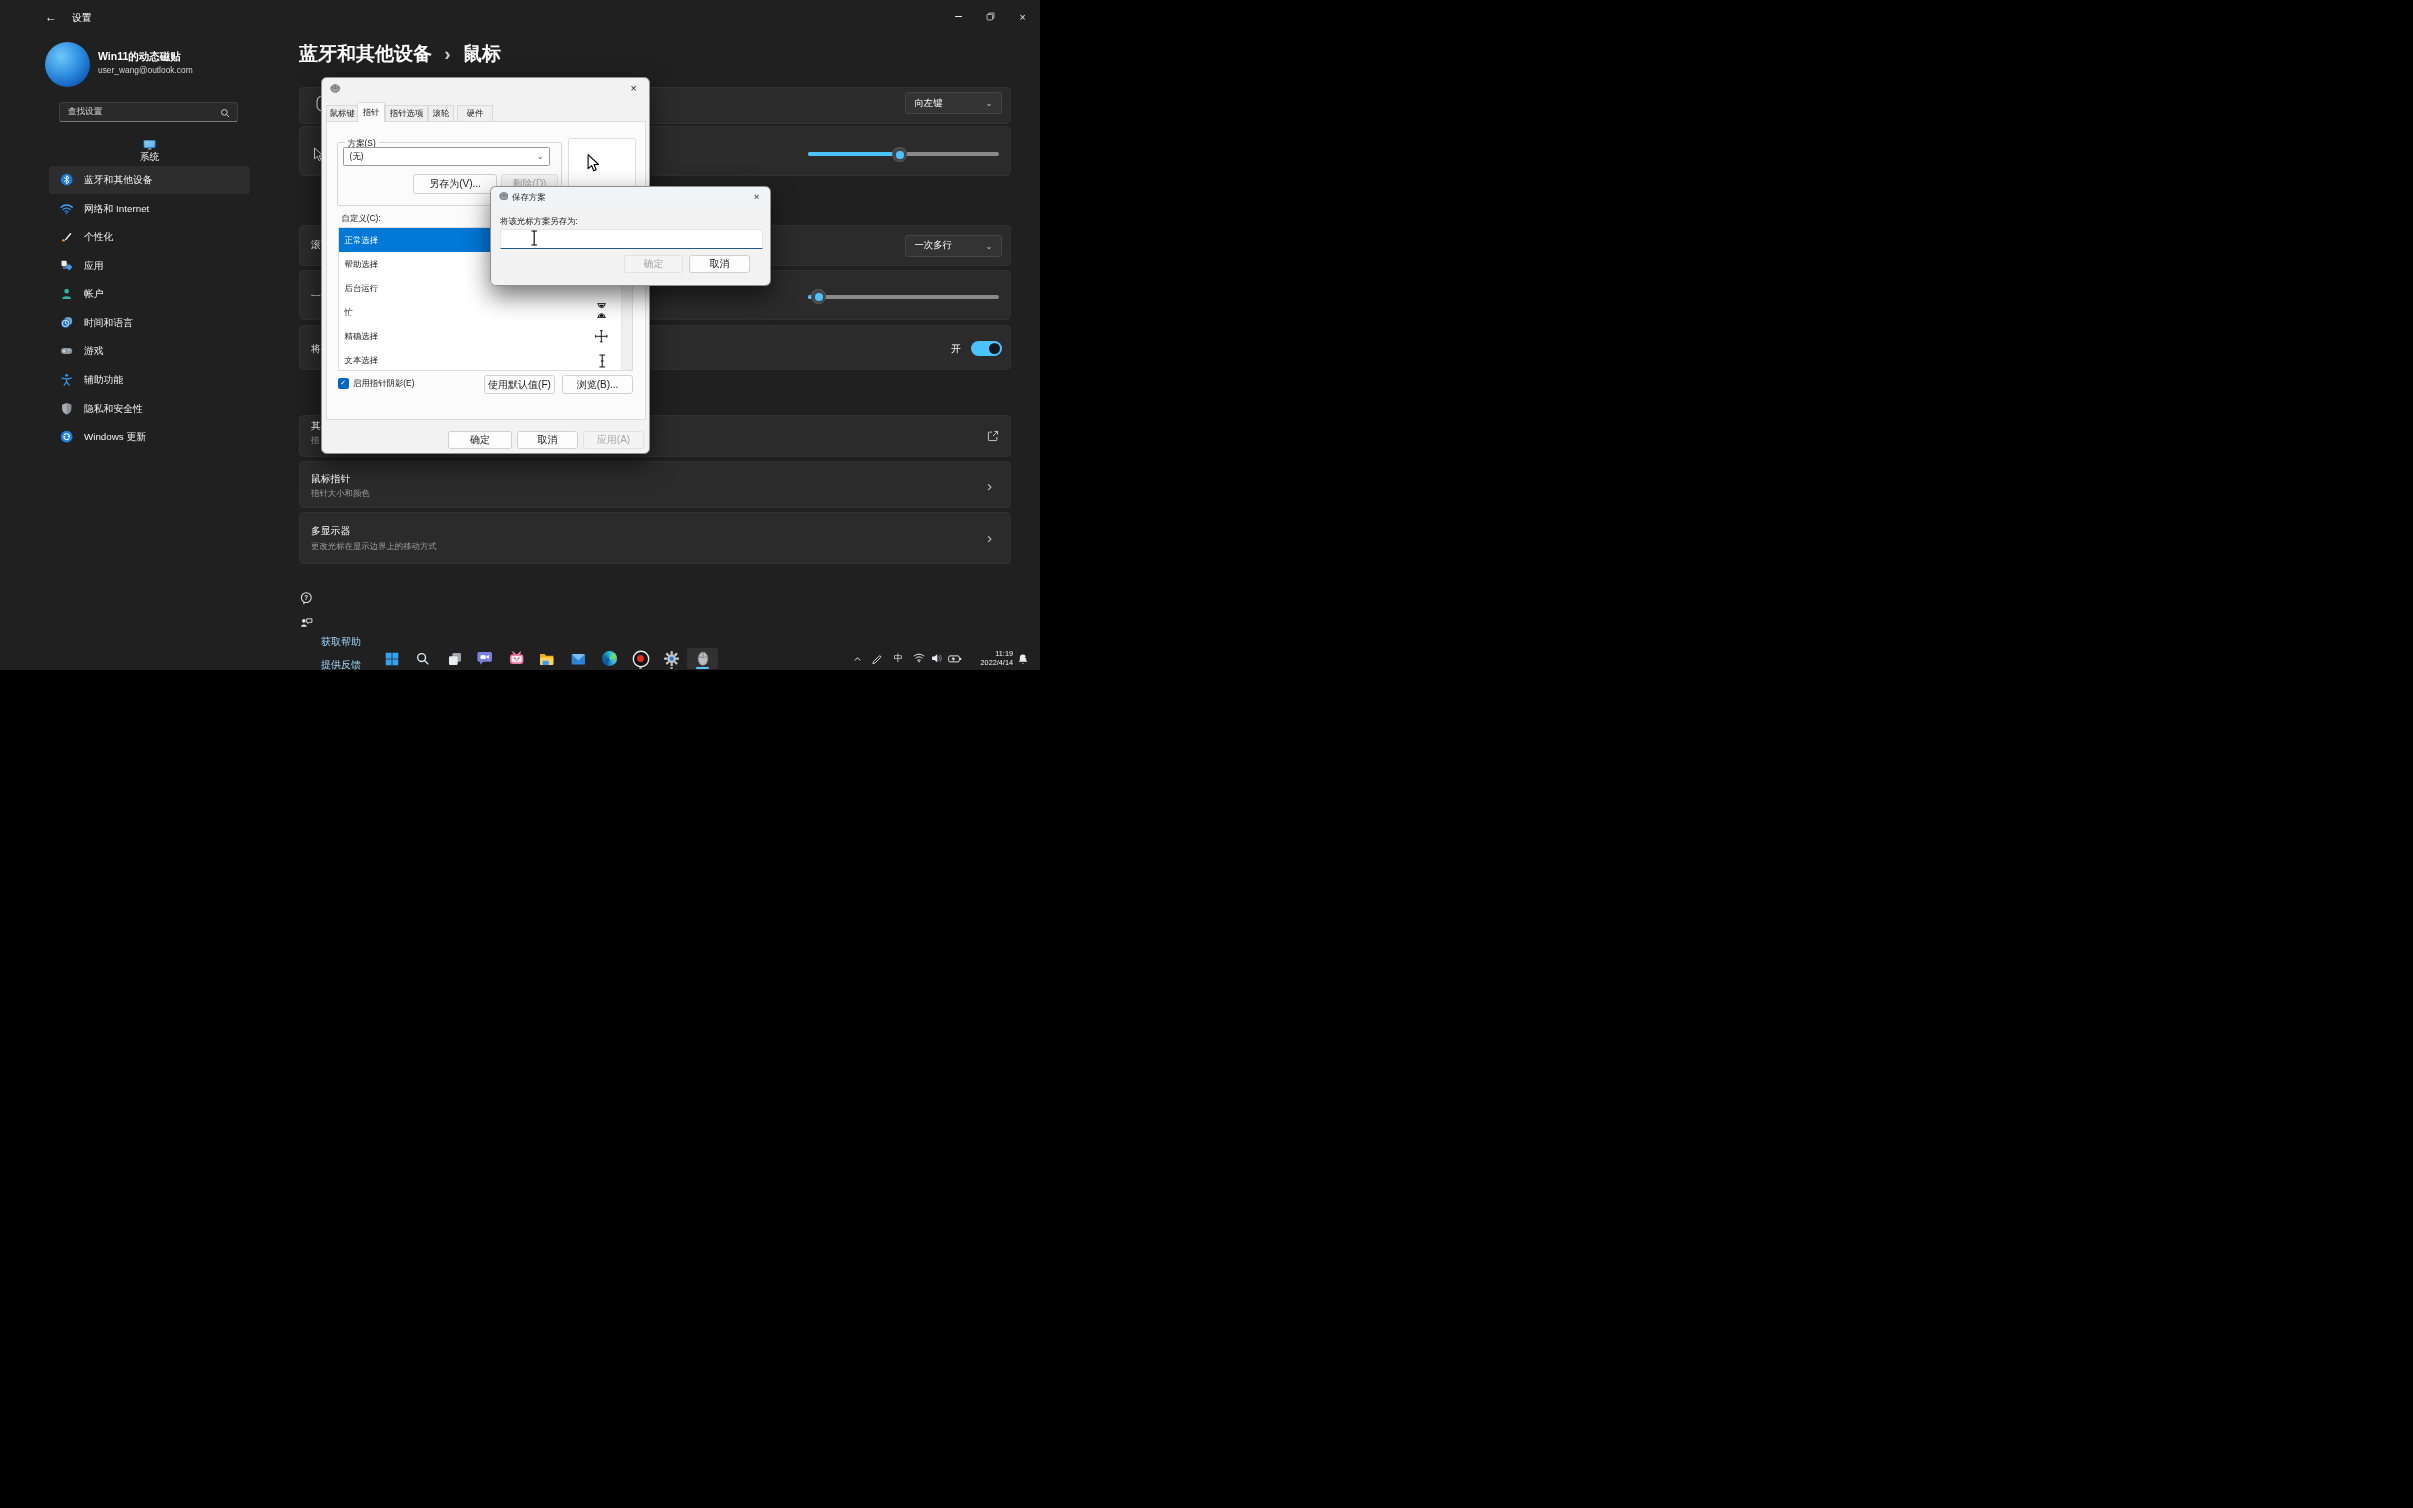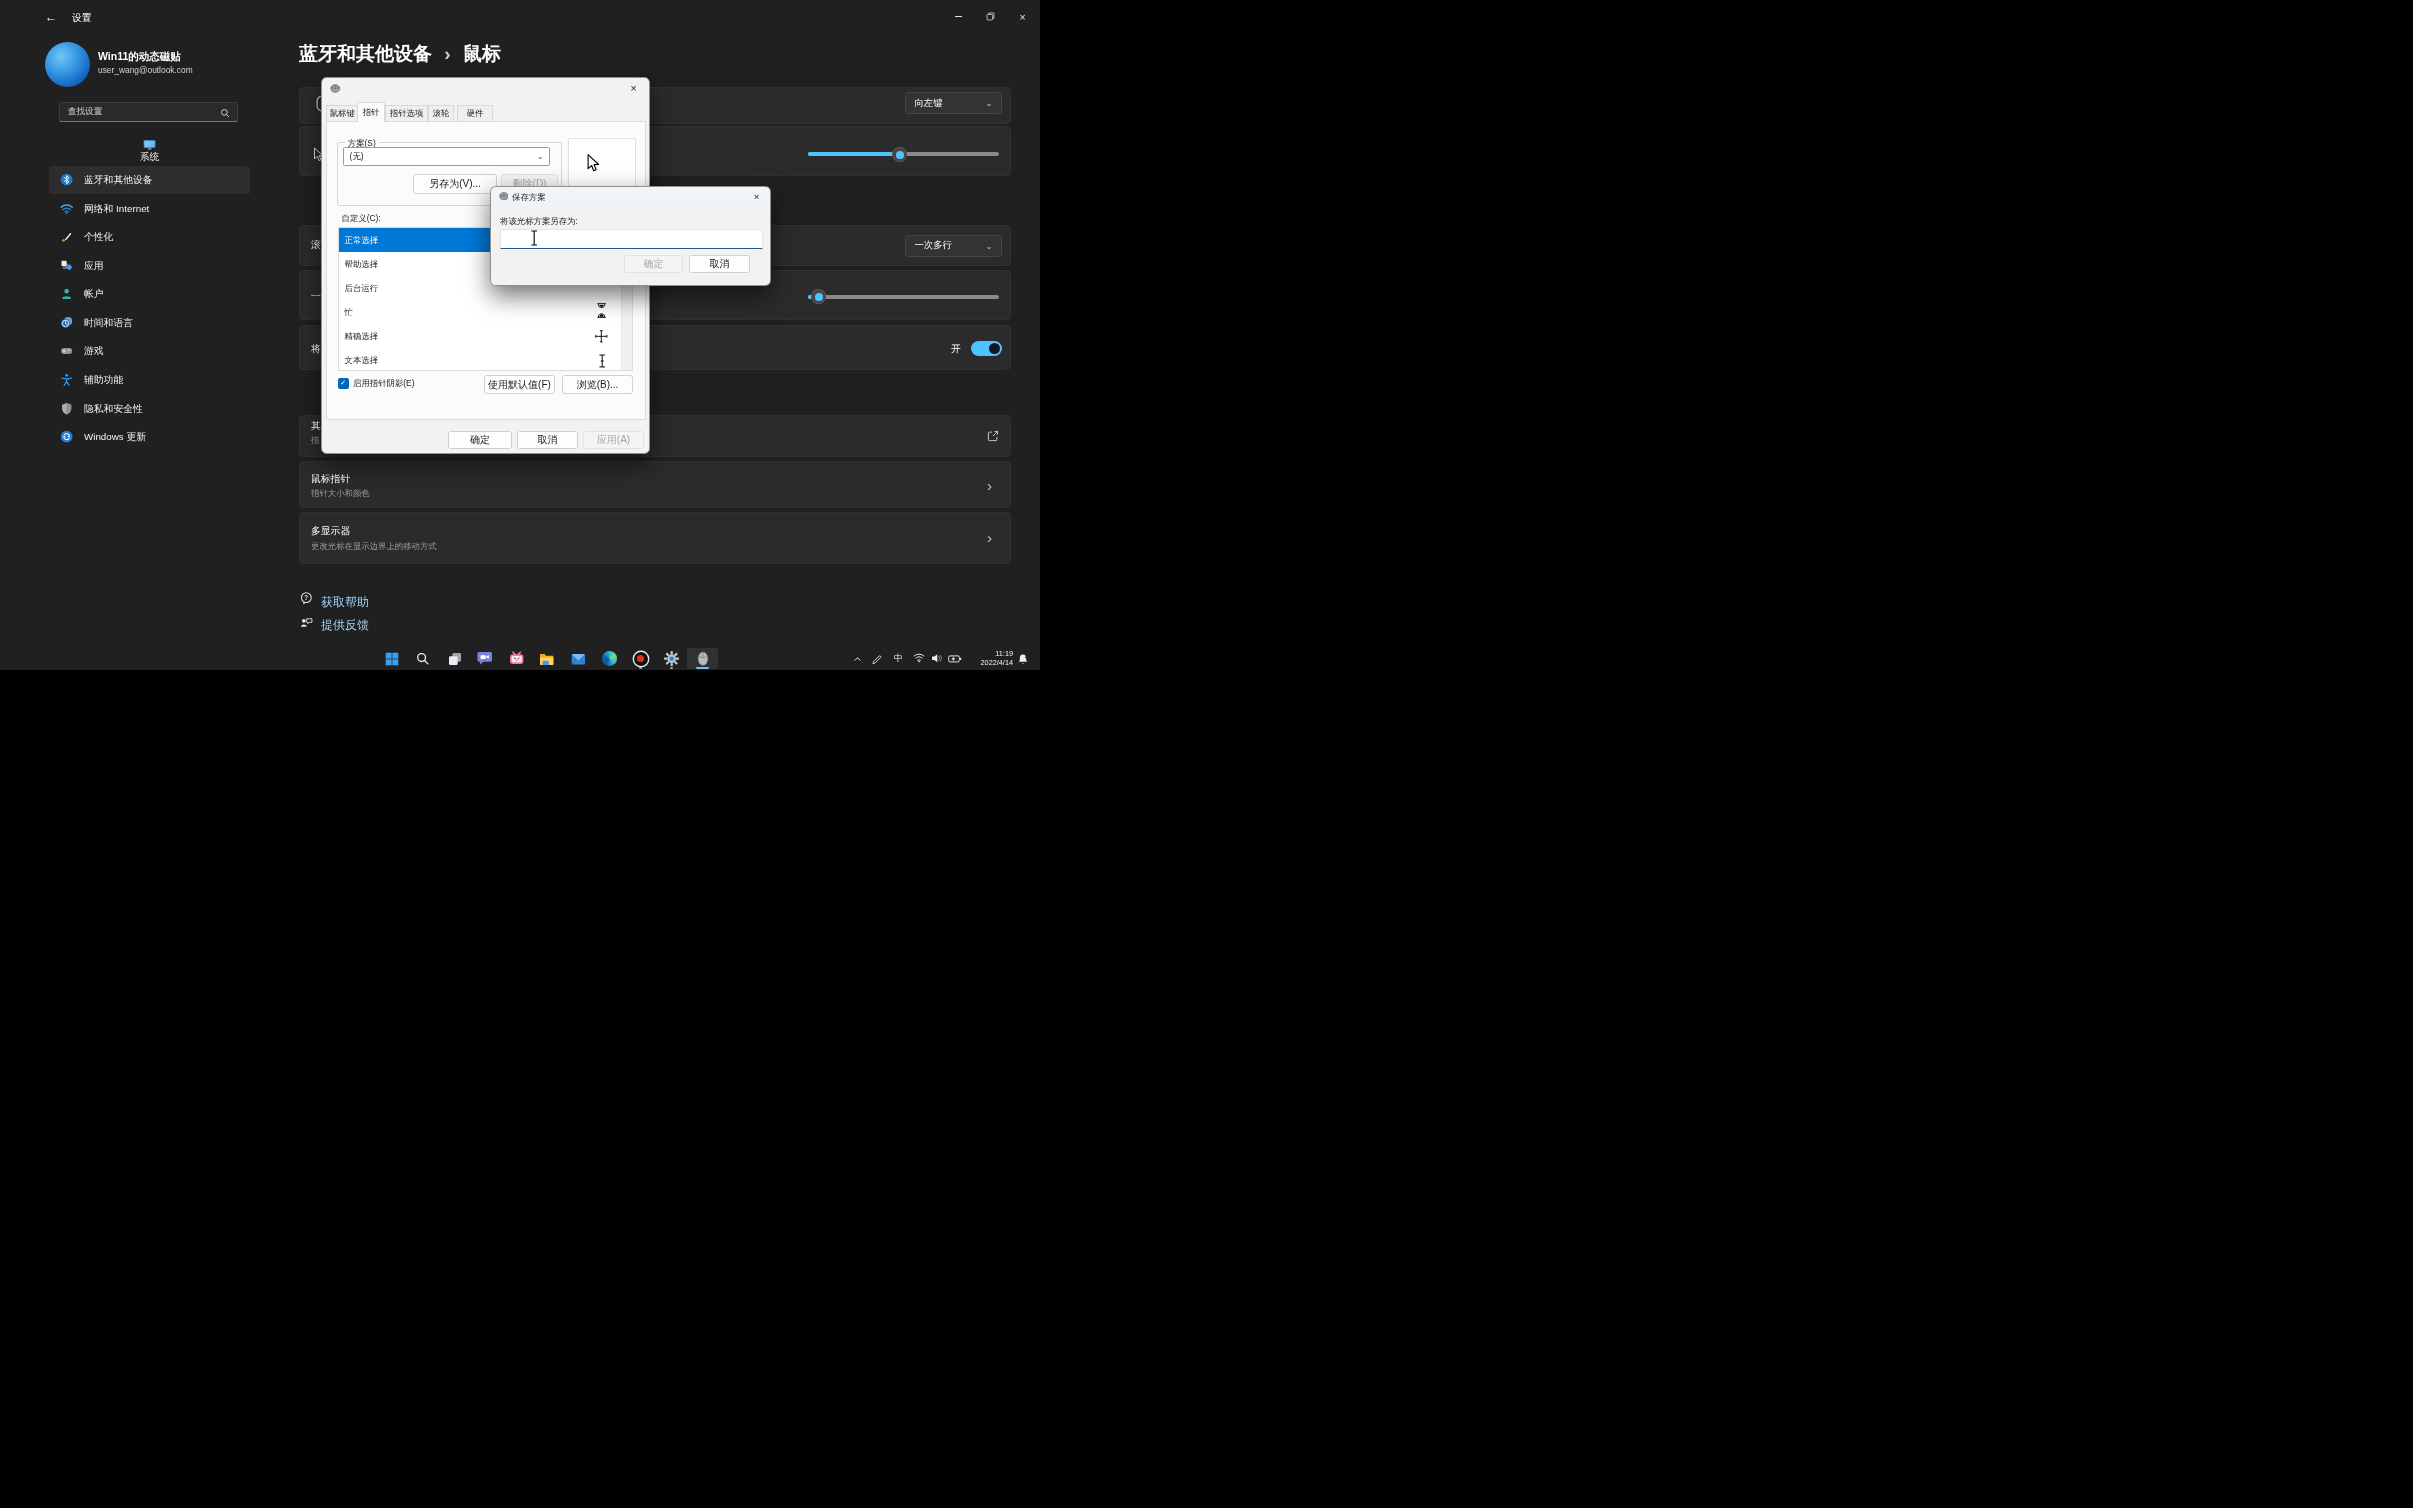--- a/index.html
+++ b/index.html
@@ -29,7 +29,7 @@
   .thumb i{display:block;width:7.7px;height:7.7px;border-radius:50%;background:#4cc2ff;}
   .rowchev{position:absolute;color:#c5c5c5;font-size:15.4px;line-height:11.2px;}
   .heading{position:absolute;font-size:9.8px;font-weight:700;color:#fff;margin-top:46px;}
-  .link{position:absolute;font-size:12px;color:#9cd2f7;}
+  .link{position:absolute;font-size:10px;color:#9cd2f7;margin-top:41px;}
   
   .win-dialog{position:absolute;background:#f2f2f2;border:0.7px solid #8f8f8f;border-radius:5.6px;
               box-shadow:0 9.8px 24px rgba(0,0,0,.55);box-sizing:border-box;color:#1b1b1b;}

